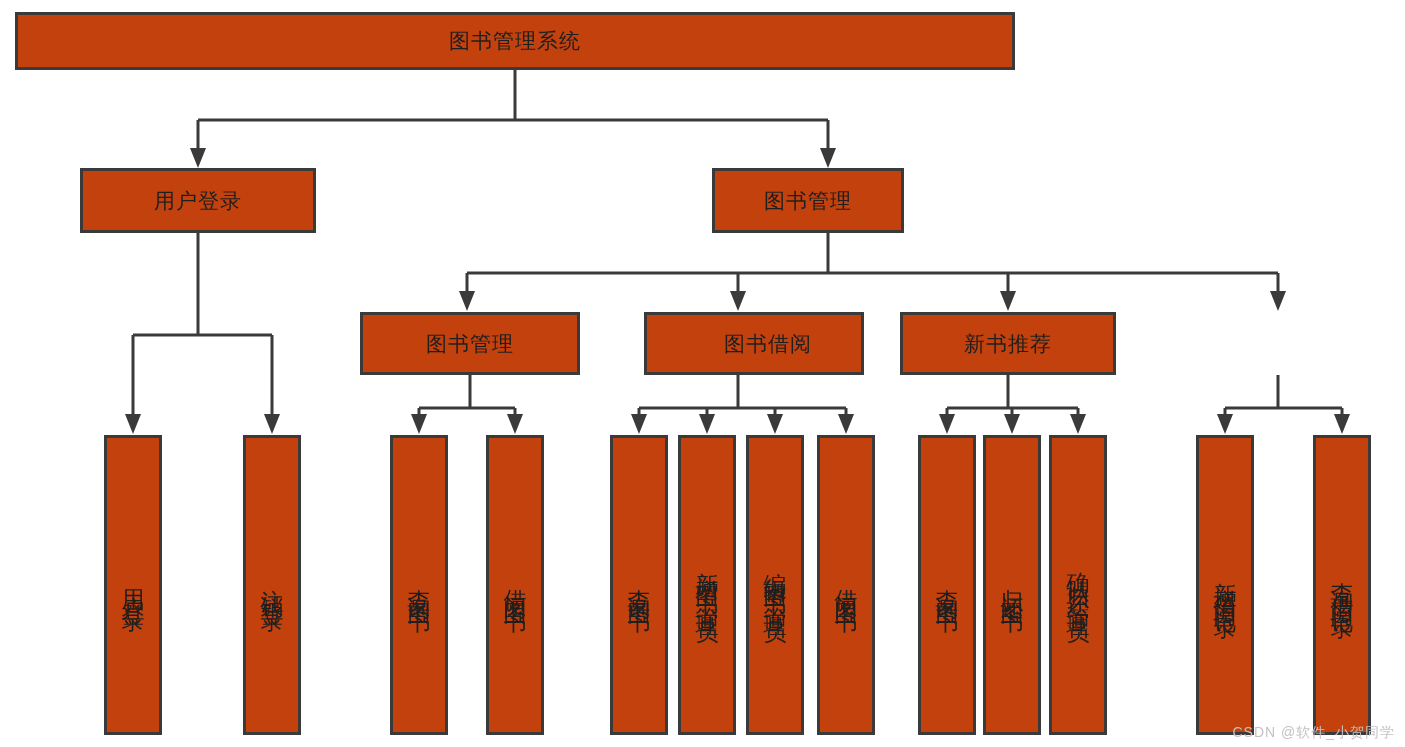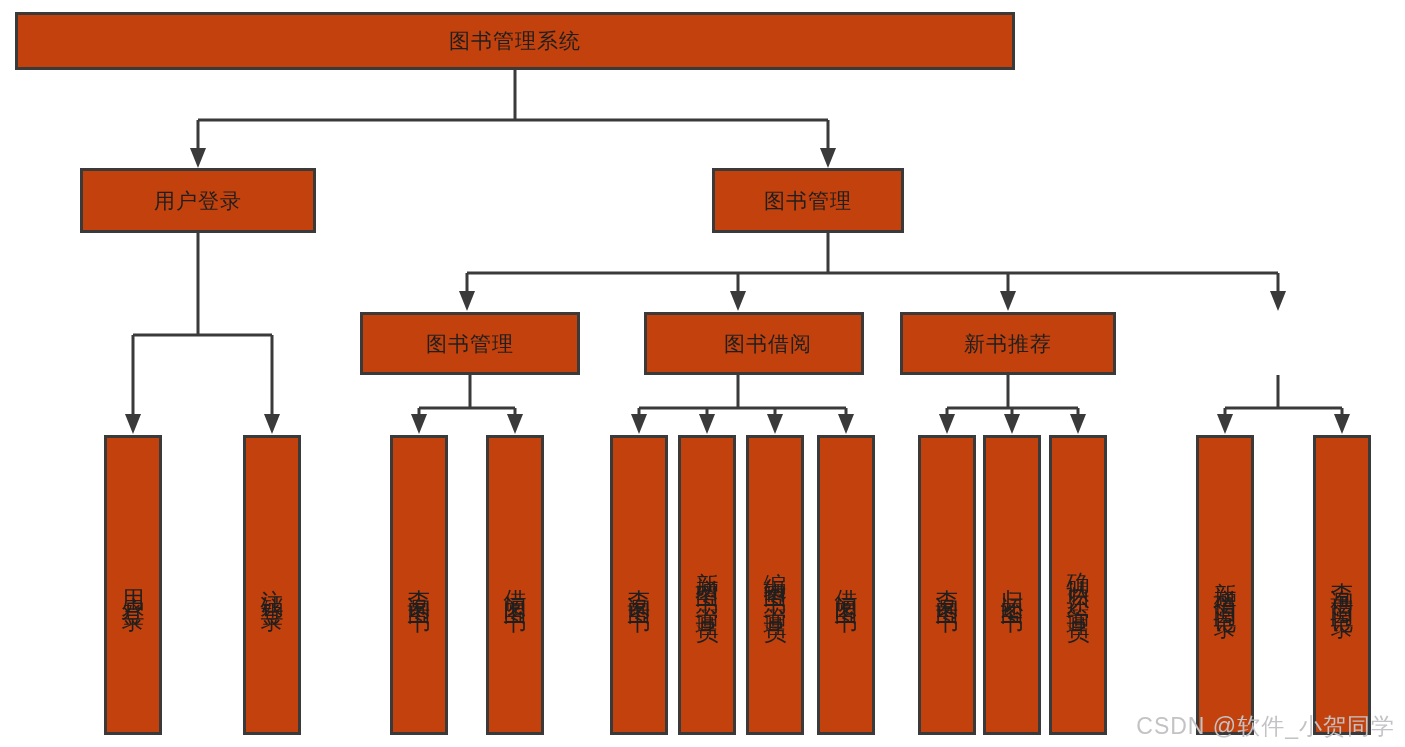--- a/index.html
+++ b/index.html
@@ -45,7 +45,7 @@
   .watermark{
     position:absolute;
     right:10px;bottom:5px;
-    font-size:23px;
+    font-size:14px;
     color:var(--watermark);
     z-index:3;
     letter-spacing:1px;

